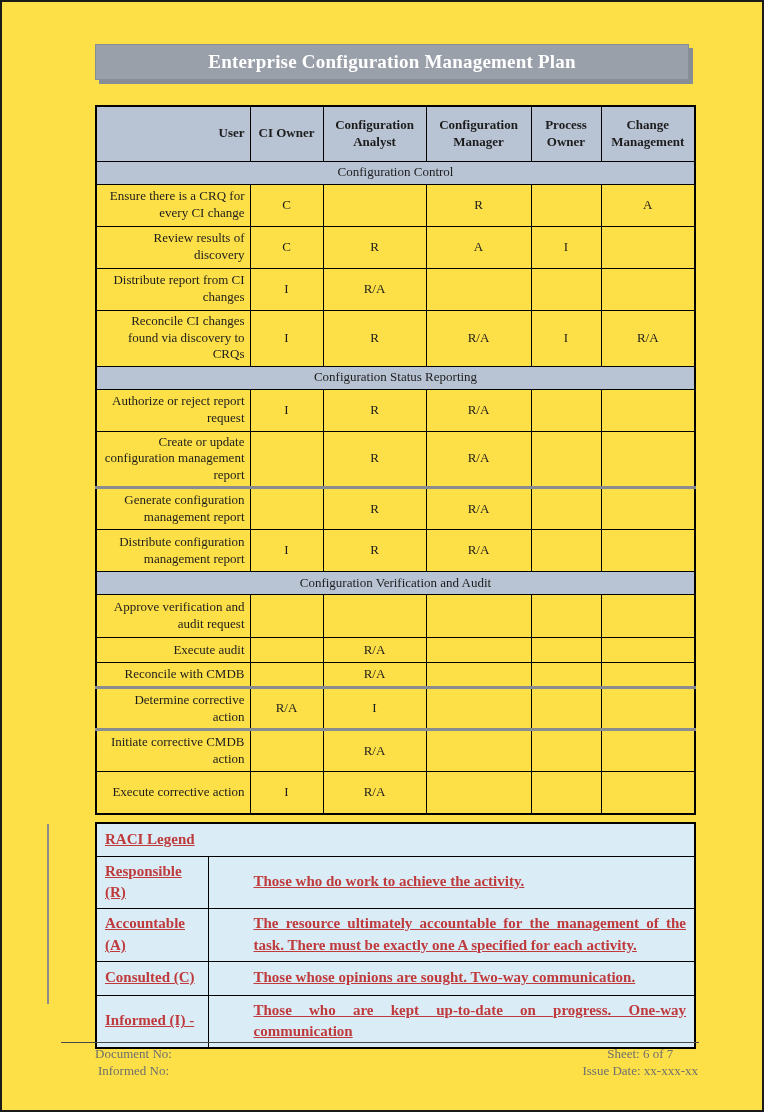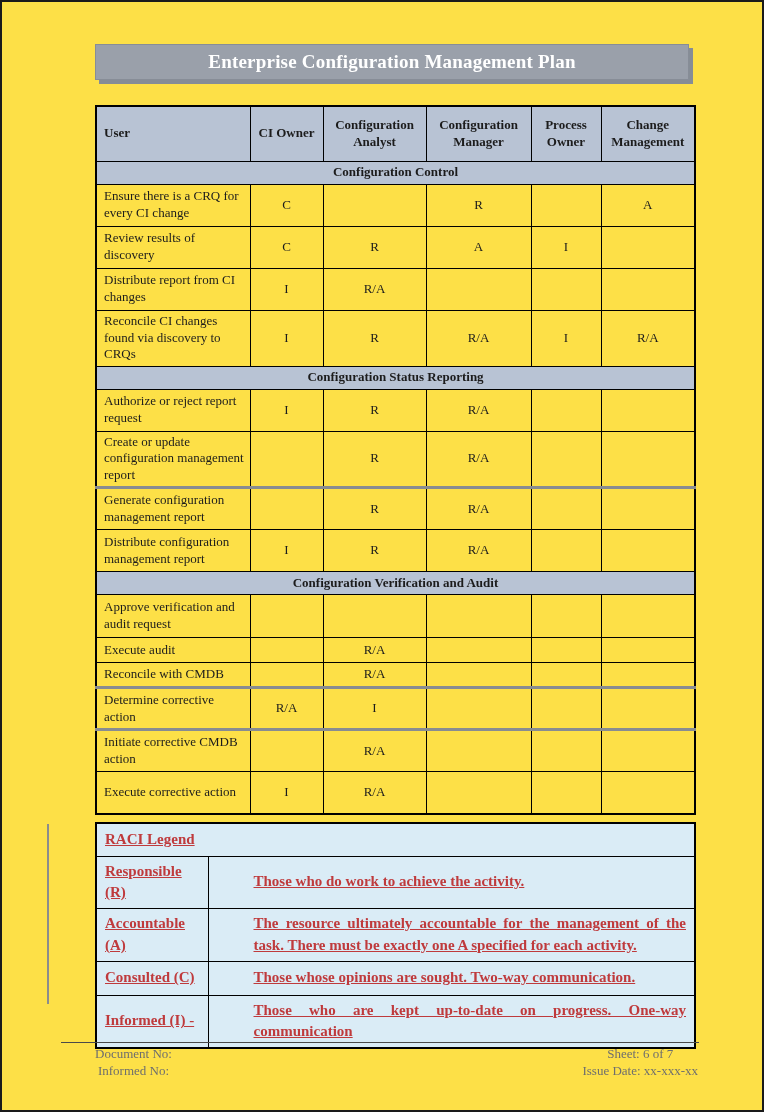--- a/index.html
+++ b/index.html
@@ -54,7 +54,7 @@
     font-weight: bold;
     height: 55px;
   }
-  table.raci th.col-activity, table.raci td.activity { text-align: left; padding-left: 7px; }
+  table.raci th.col-activity, table.raci td.activity { text-align: right; padding-left: 7px; }
   tr.section-row td {
     background: #b8c3d4;
     font-weight: bold;

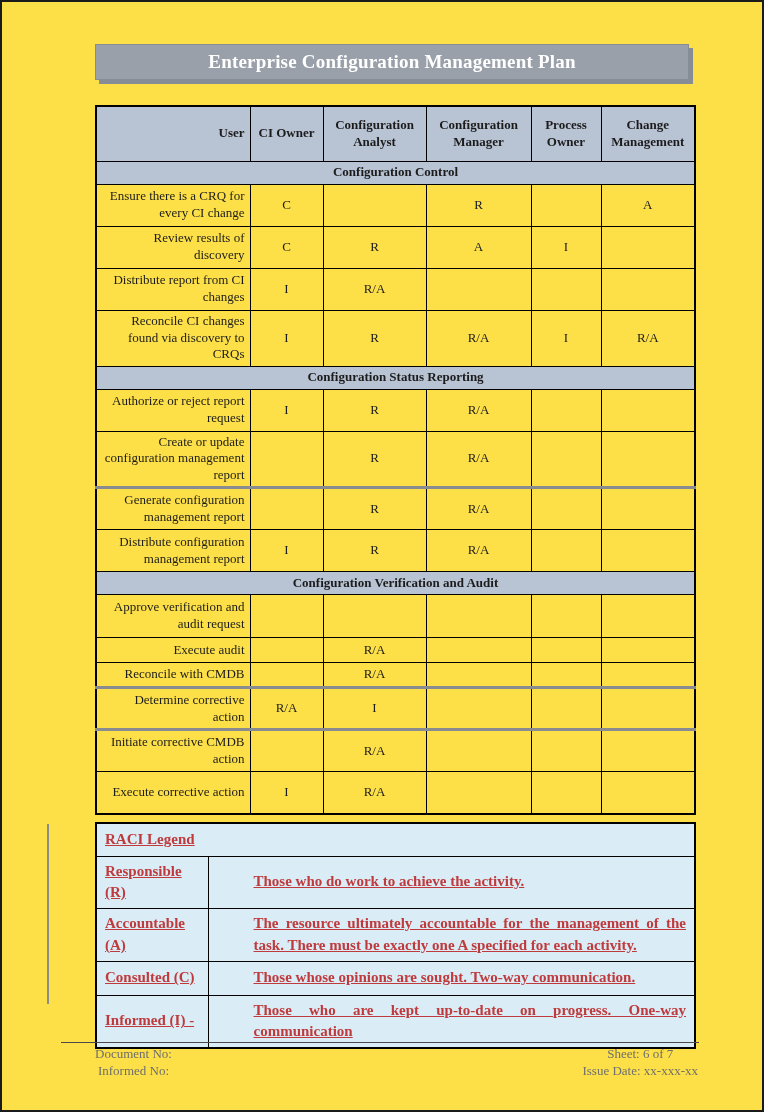--- a/index.html
+++ b/index.html
@@ -57,7 +57,7 @@
   table.raci th.col-activity, table.raci td.activity { text-align: right; padding-left: 7px; }
   tr.section-row td {
     background: #b8c3d4;
-    font-weight: bold;
+    font-weight: normal;
     height: 23px;
     padding: 1px 4px;
   }

